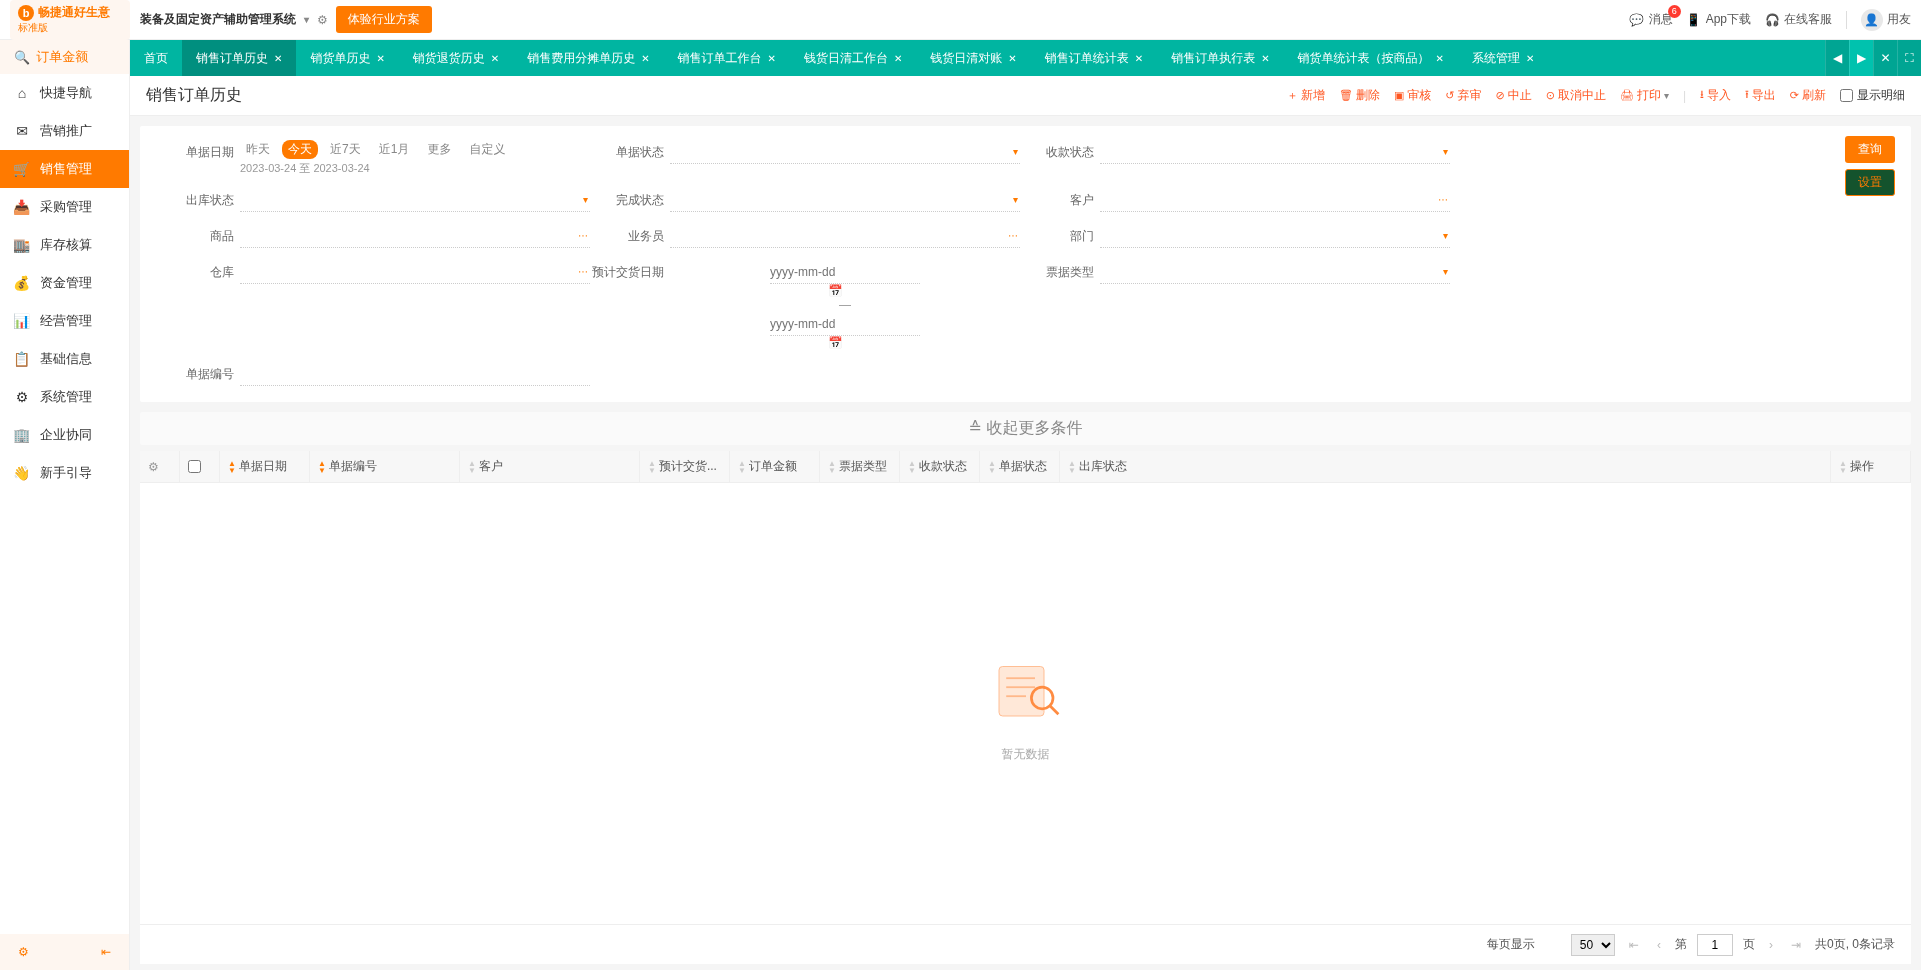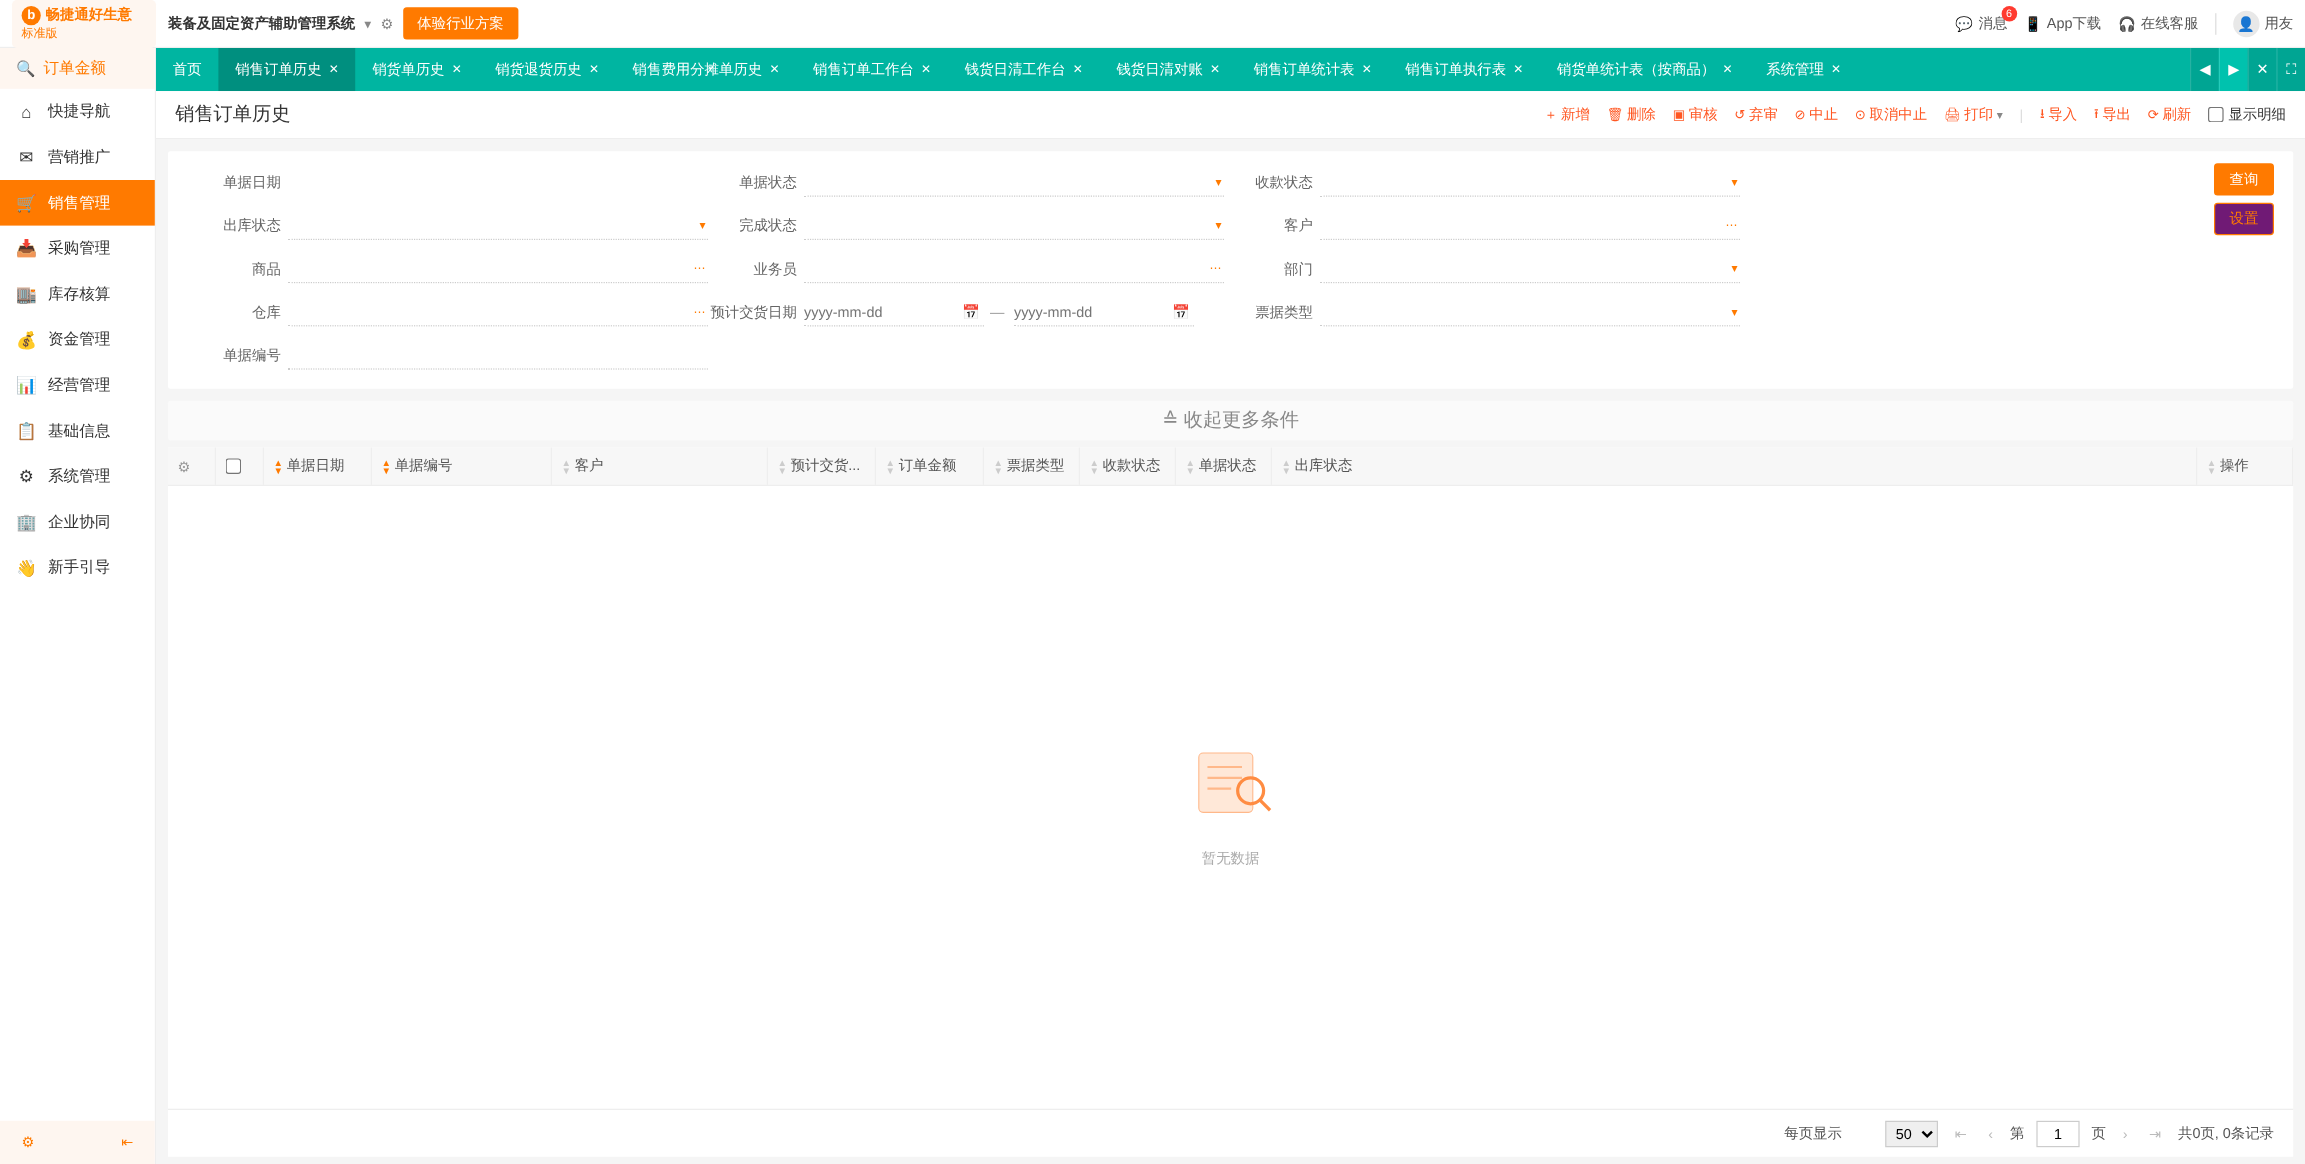--- a/index.html
+++ b/index.html
@@ -292,6 +292,17 @@
     <div class="frow">
       <div class="fpair">
         <div class="flabel">单据日期</div>
+        <div class="fval">
+          <div class="pill-row" id="date-pills">
+              <span class="pill">昨天</span>
+              <span class="pill active">今天</span>
+              <span class="pill">近7天</span>
+              <span class="pill">近1月</span>
+              <span class="pill">更多</span>
+              <span class="pill">自定义</span>
+            </div>
+          <div class="date-sub">2023-03-24 至 2023-03-24</div>
+        </div>
       </div>
       <div class="fpair">
         <div class="flabel">单据状态</div>

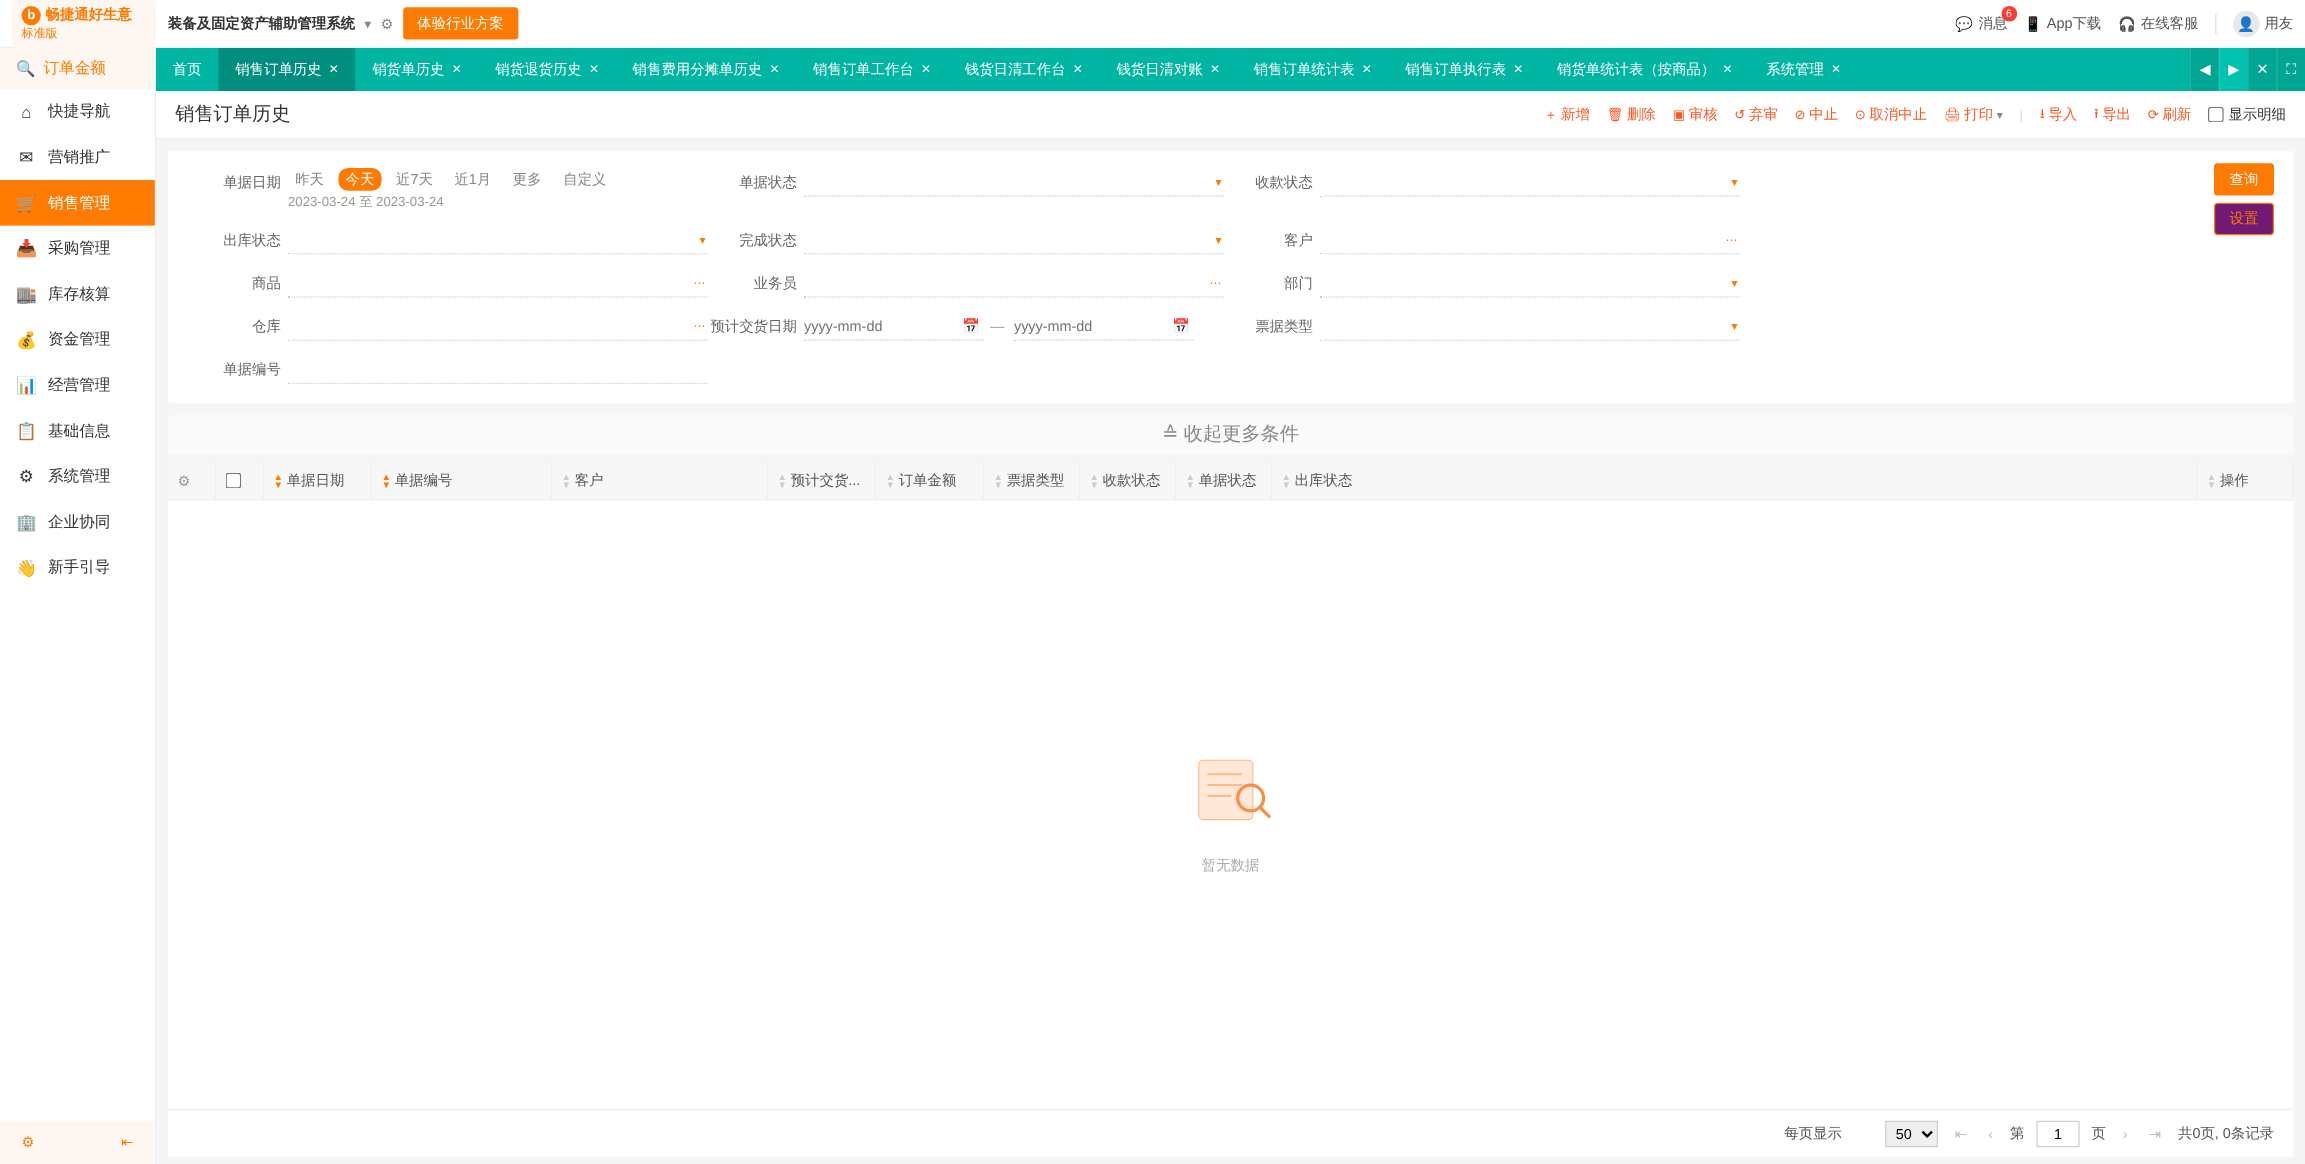--- a/index.html
+++ b/index.html
@@ -14,7 +14,7 @@
 .chev { font-size:10px; color:#888; }
 .gear { color:#888; margin:0 8px; cursor:pointer; }
 .btn-orange { background:#ff7a00; color:#fff; border:none; border-radius:3px; padding:5px 12px; font-size:12px; cursor:pointer; }
-.btn-orange-outline { background:#701a75; color:#ff7a00; border:1px solid #ff7a00; border-radius:3px; padding:4px 12px; font-size:12px; cursor:pointer; }
+.btn-orange-outline { background:#14532d; color:#ff7a00; border:1px solid #ff7a00; border-radius:3px; padding:4px 12px; font-size:12px; cursor:pointer; }
 .top-right { margin-left:auto; display:flex; align-items:center; gap:14px; font-size:12px; color:#555; }
 .tr-item { display:flex; align-items:center; gap:4px; cursor:pointer; position:relative; }
 .tr-sep { width:1px; height:18px; background:#ddd; }

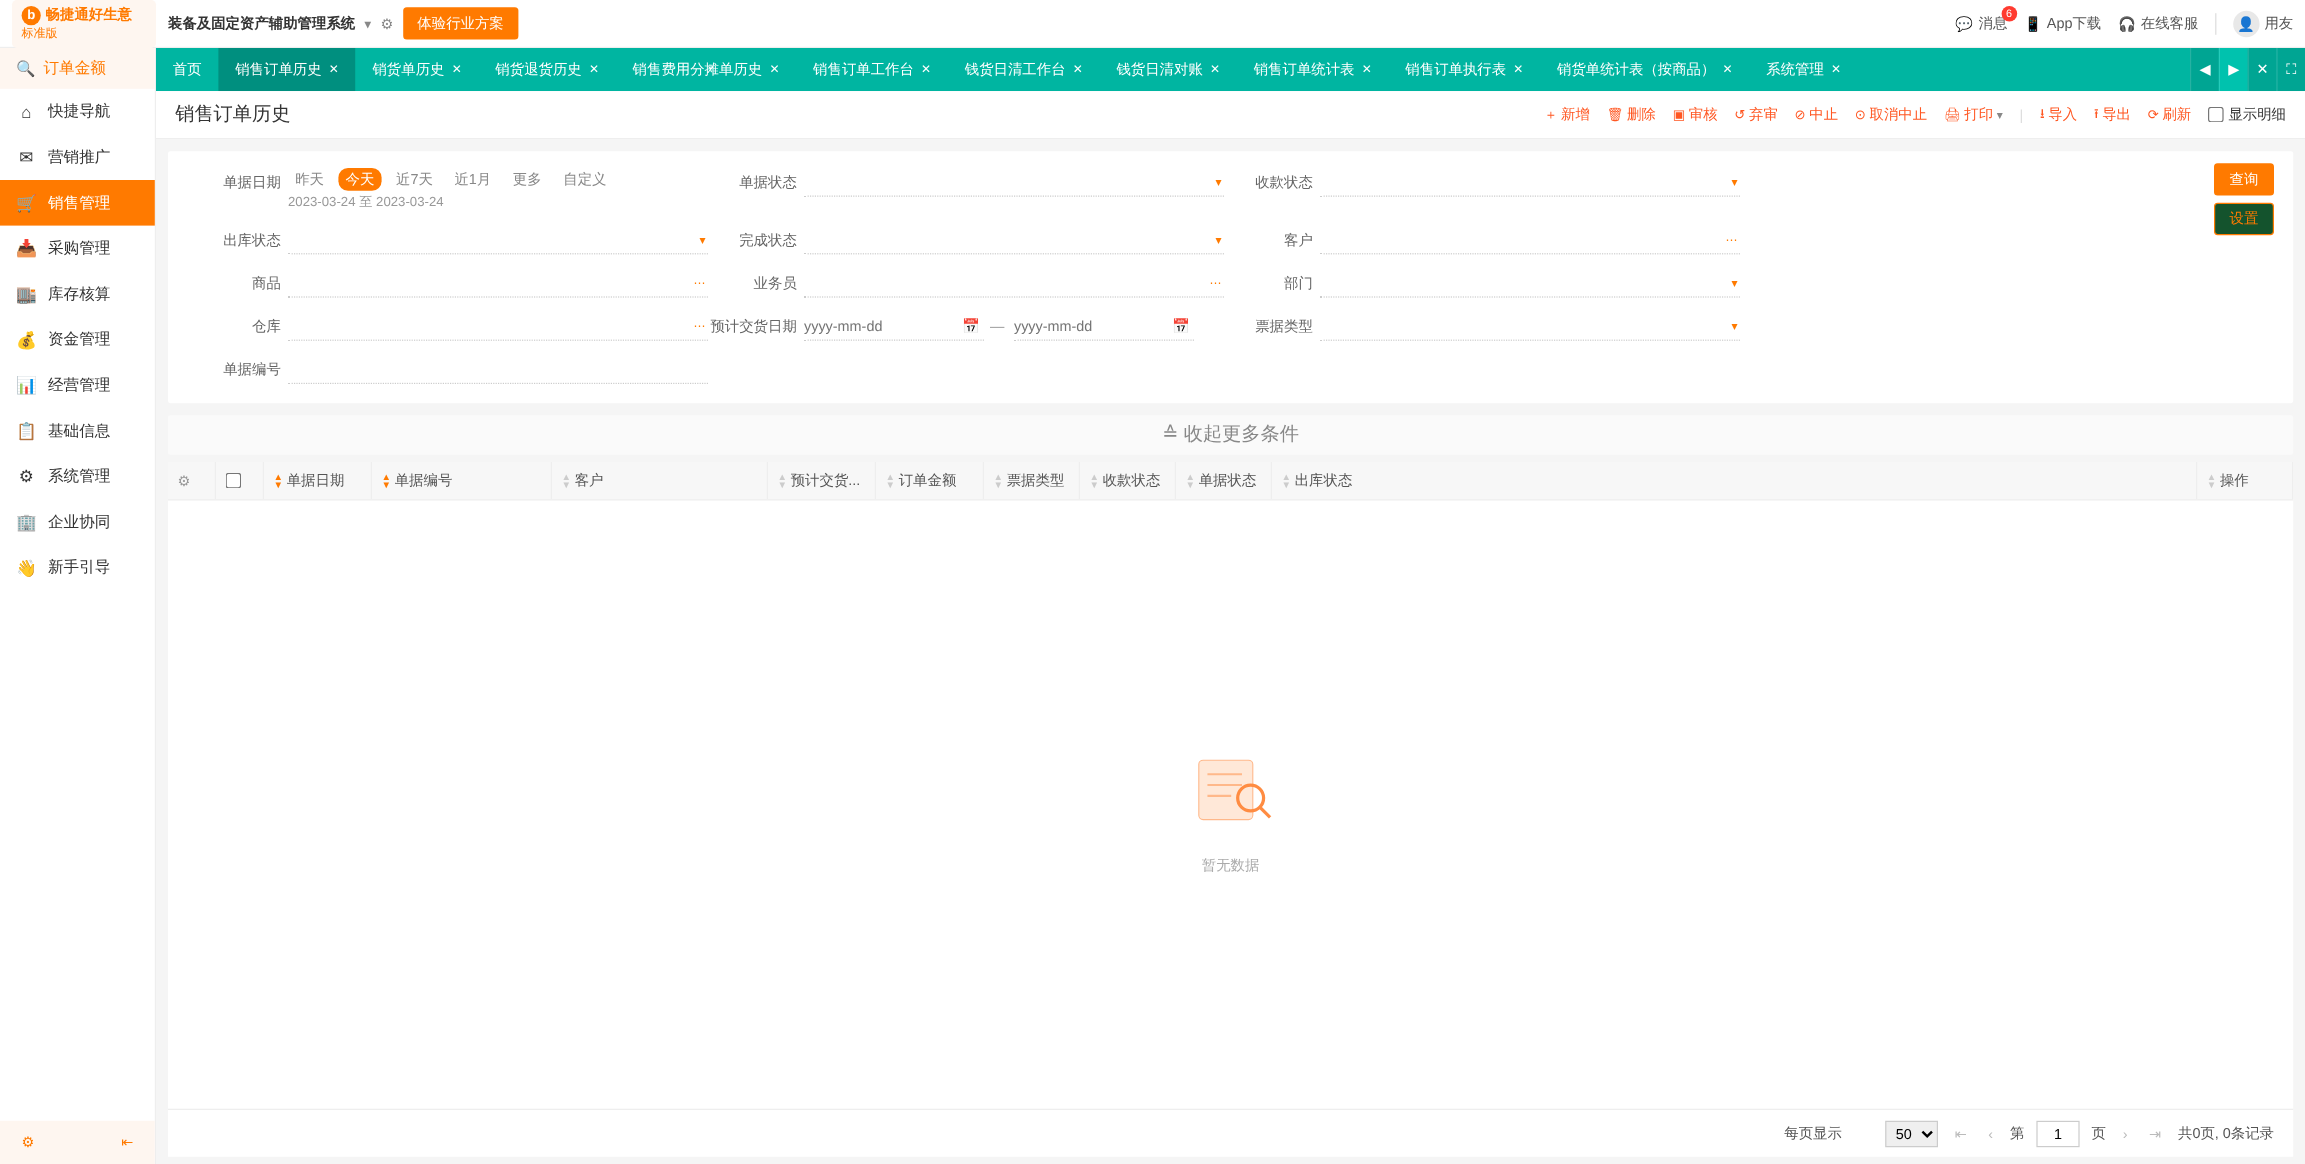--- a/index.html
+++ b/index.html
@@ -387,7 +387,7 @@
       </div>
       <div class="fpair">
         <div class="flabel">预计交货日期</div>
-        <div class="fval" style="display:flex;align-items:center;">
+        <div class="fval" style="display:flex;align-items:center;flex-direction:column;">
           <input class="date-in" placeholder="yyyy-mm-dd" style="">
           <span class="cal">📅</span>
           <span class="dash">—</span>

